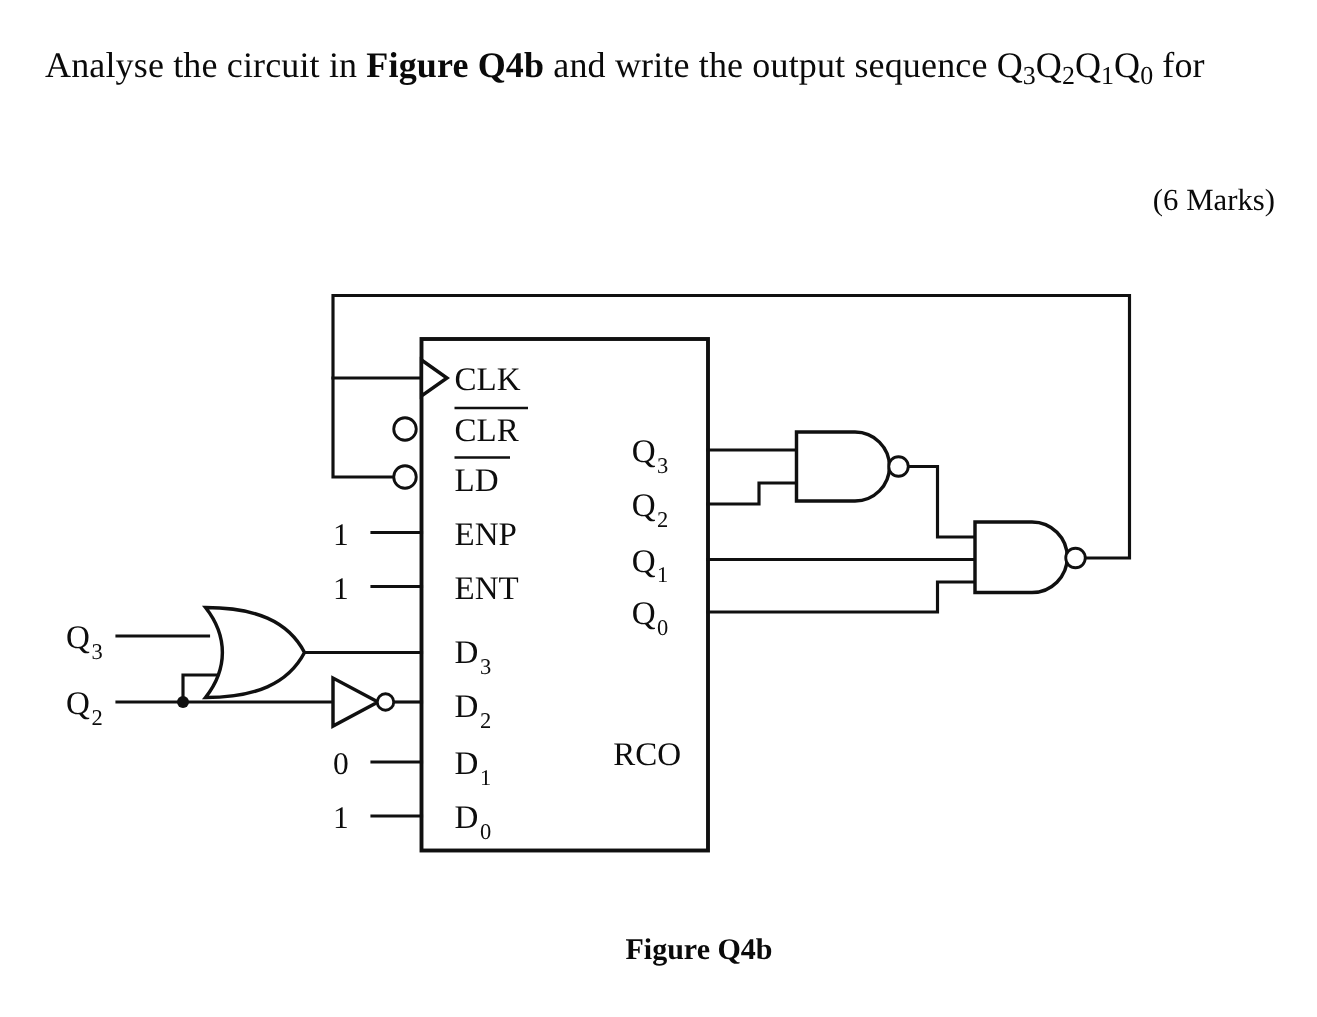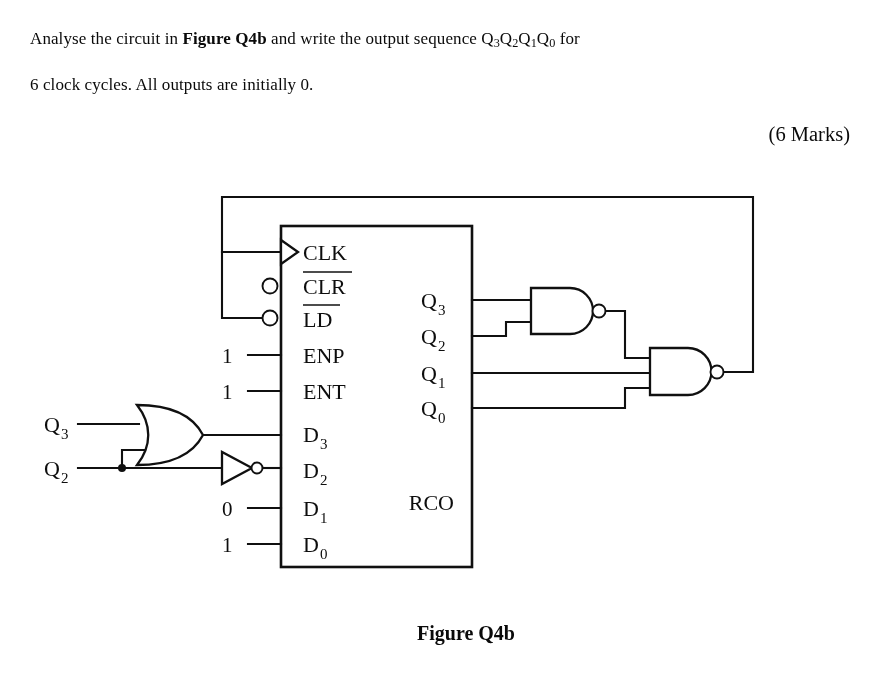--- a/index.html
+++ b/index.html
@@ -27,8 +27,8 @@
     width: 820px;
   }
   .q-line {
-    font-size: 17px;
-    line-height: 41px;
+    font-size: 24px;
+    line-height: 53px;
     letter-spacing: 0.1px;
     white-space: nowrap;
   }

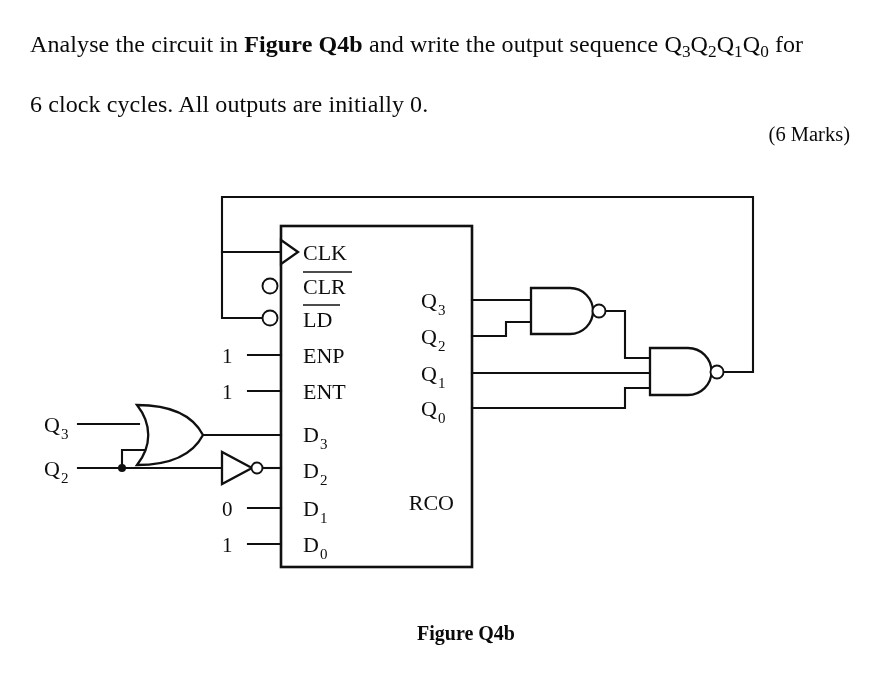--- a/index.html
+++ b/index.html
@@ -109,7 +109,6 @@
     <div class="q-line">
       <span>Analyse the circuit in </span><span class="bold">Figure Q4b</span><span> and write the output sequence Q</span><span class="sub">3</span><span>Q</span><span class="sub">2</span><span>Q</span><span class="sub">1</span><span>Q</span><span class="sub">0</span><span> for</span>
     </div>
-    <div class="q-line">6 clock cycles. All outputs are initially 0.</div>
   </div>
 
   <div class="marks">(6 Marks)</div>

